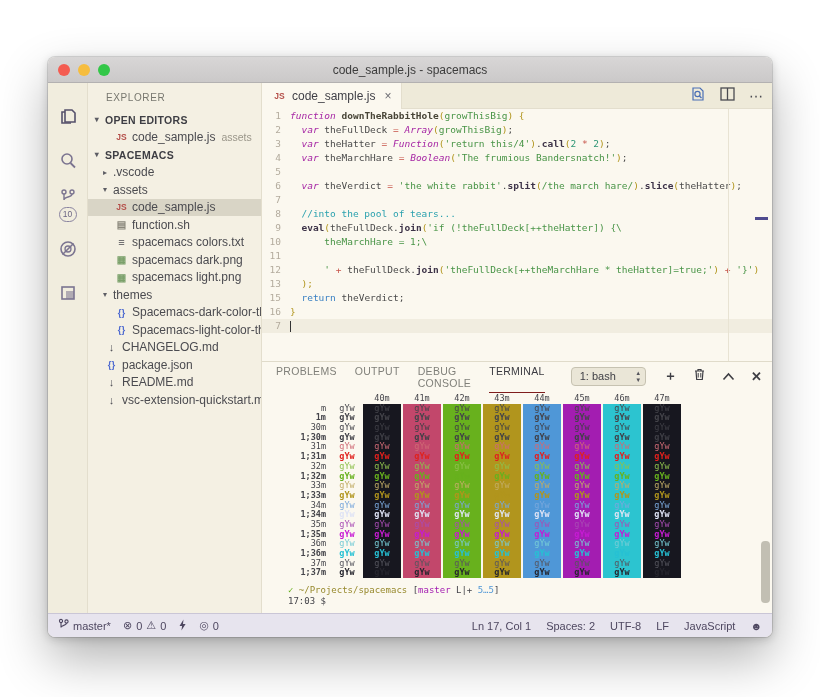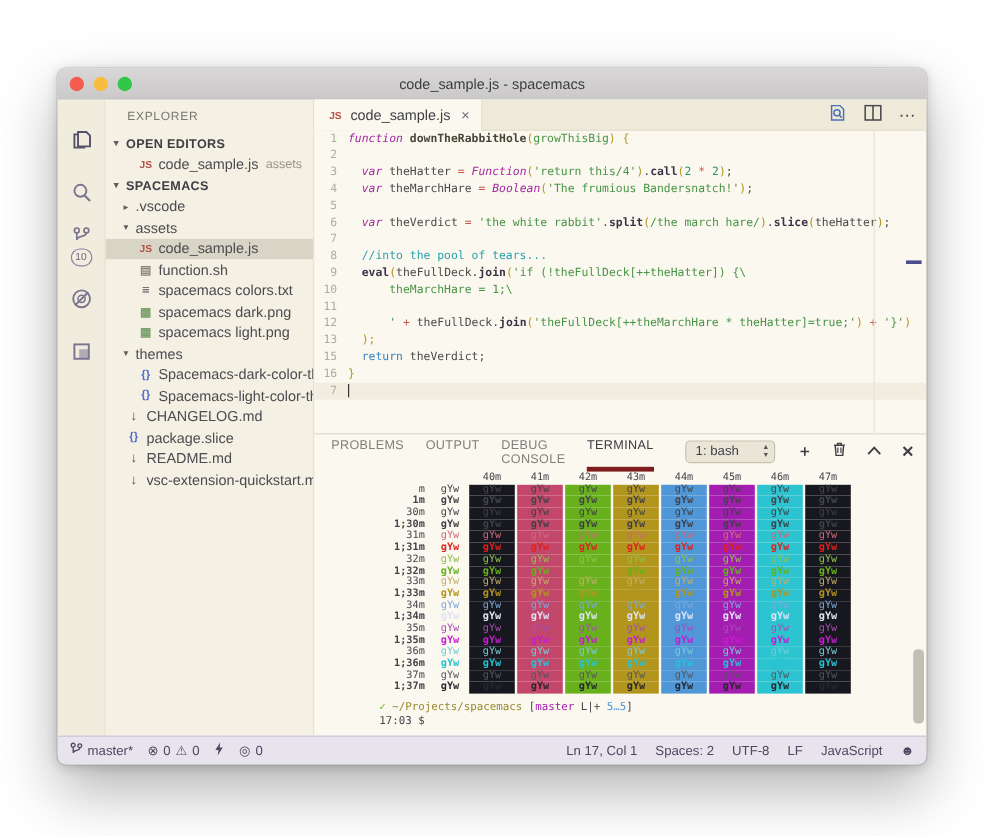--- a/index.html
+++ b/index.html
@@ -270,7 +270,7 @@
           <div class="ovmark"></div>
           <div id="code">
               <div class="code-row"><span class="gutter">1</span><span><span class="kw">function</span><span class="pl"> </span><span class="fn">downTheRabbitHole</span><span class="bk">(</span><span class="st">growThisBig</span><span class="bk">)</span><span class="bk"> {</span></span></div>
-              <div class="code-row"><span class="gutter">2</span></div>
+              <div class="code-row"><span class="gutter">2</span><span><span class="pl">  </span><span class="kw">var</span><span class="pl"> theFullDeck </span><span class="op">=</span><span class="pl"> </span><span class="bi">Array</span><span class="bk">(</span><span class="st">growThisBig</span><span class="bk">)</span><span class="pl">;</span></span></div>
               <div class="code-row"><span class="gutter">3</span><span><span class="pl">  </span><span class="kw">var</span><span class="pl"> theHatter </span><span class="op">=</span><span class="pl"> </span><span class="bi">Function</span><span class="bk">(</span><span class="st">'return this/4'</span><span class="bk">)</span><span class="pl">.</span><span class="me">call</span><span class="bk">(</span><span class="nu">2</span><span class="pl"> </span><span class="op">*</span><span class="pl"> </span><span class="nu">2</span><span class="bk">)</span><span class="pl">;</span></span></div>
               <div class="code-row"><span class="gutter">4</span><span><span class="pl">  </span><span class="kw">var</span><span class="pl"> theMarchHare </span><span class="op">=</span><span class="pl"> </span><span class="bi">Boolean</span><span class="bk">(</span><span class="st">'The frumious Bandersnatch!'</span><span class="bk">)</span><span class="pl">;</span></span></div>
               <div class="code-row"><span class="gutter">5</span><span></span></div>

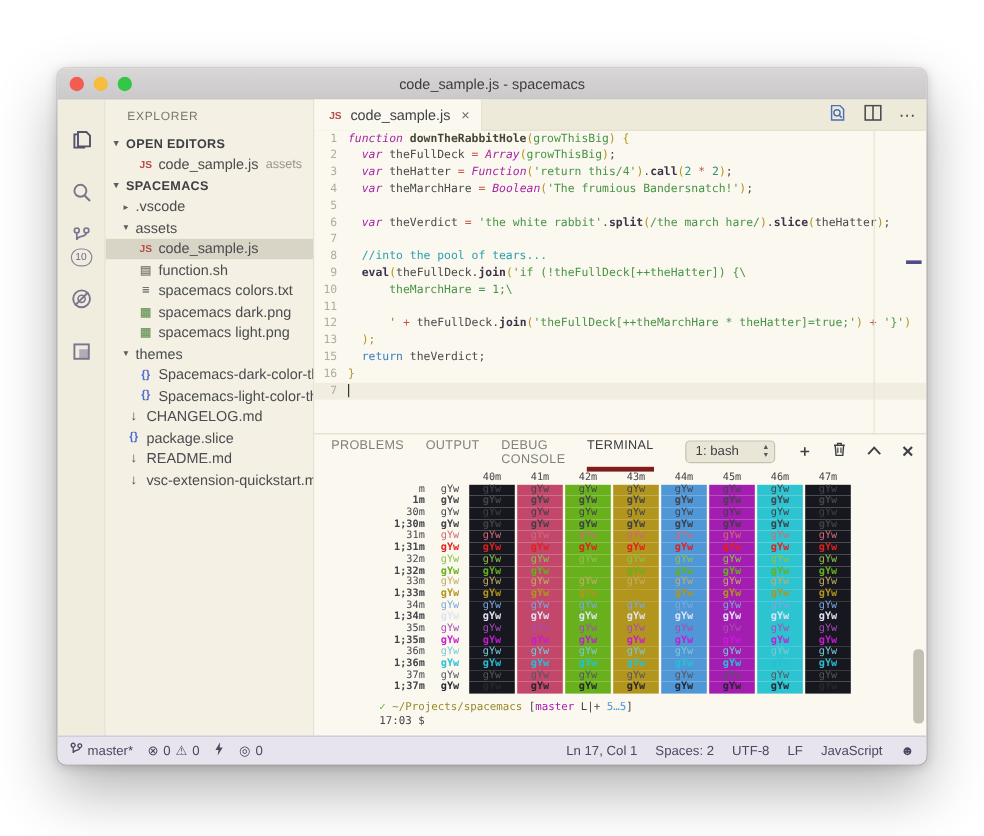--- a/index.html
+++ b/index.html
@@ -226,7 +226,7 @@
             </div>
             <div class="tree-row" style="padding-left: 16px;">
               <span class="fi json">{}</span>
-              <span class="tree-label">package.slice</span>
+              <span class="tree-label">package.json</span>
             </div>
             <div class="tree-row" style="padding-left: 16px;">
               <span class="fi md">↓</span>

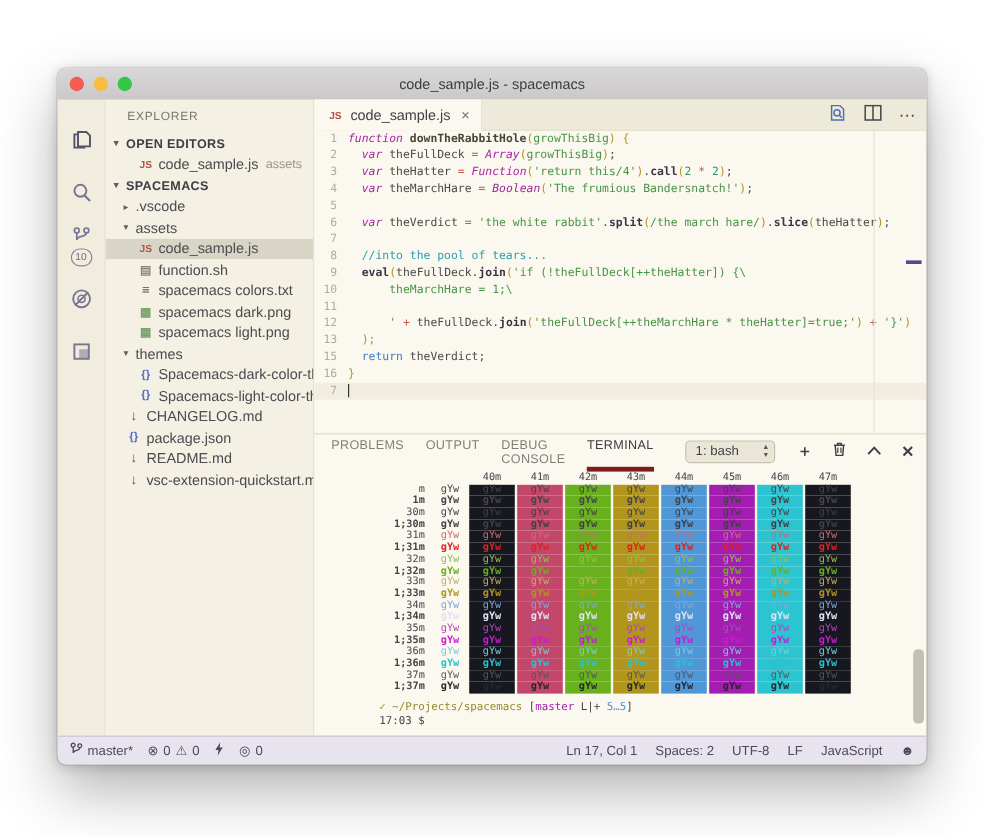--- a/index.html
+++ b/index.html
@@ -76,7 +76,7 @@
   .panel { flex:1; border-top:1px solid #e0dbca; display:flex; flex-direction:column; position:relative; min-height:0; }
   .panel-header { height:28px; display:flex; align-items:center; padding:0 10px 0 14px; gap:18px; }
   .ptab { font-size:10.5px; letter-spacing:.3px; color:#80807a; padding:6px 0 4px; }
-  .ptab.active { color:#3c3c42; border-bottom:4px solid #7f1d1d; }
+  .ptab.active { color:#3c3c42; border-bottom:1px solid #7f1d1d; }
   .pselect { margin-left:8px; width:150px; height:19px; border:1px solid #c6c2b1; border-radius:4px; background:#eae6d7; display:flex; align-items:center; font-size:11px; color:#3e3e44; position:relative; padding-left:8px; }
   .pselect .steppers { position:absolute; right:4px; top:2px; font-size:6px; line-height:7px; color:#55555c; text-align:center; }
   .panel-icons { margin-left:auto; display:flex; align-items:center; gap:16px; color:#3e3e44; }

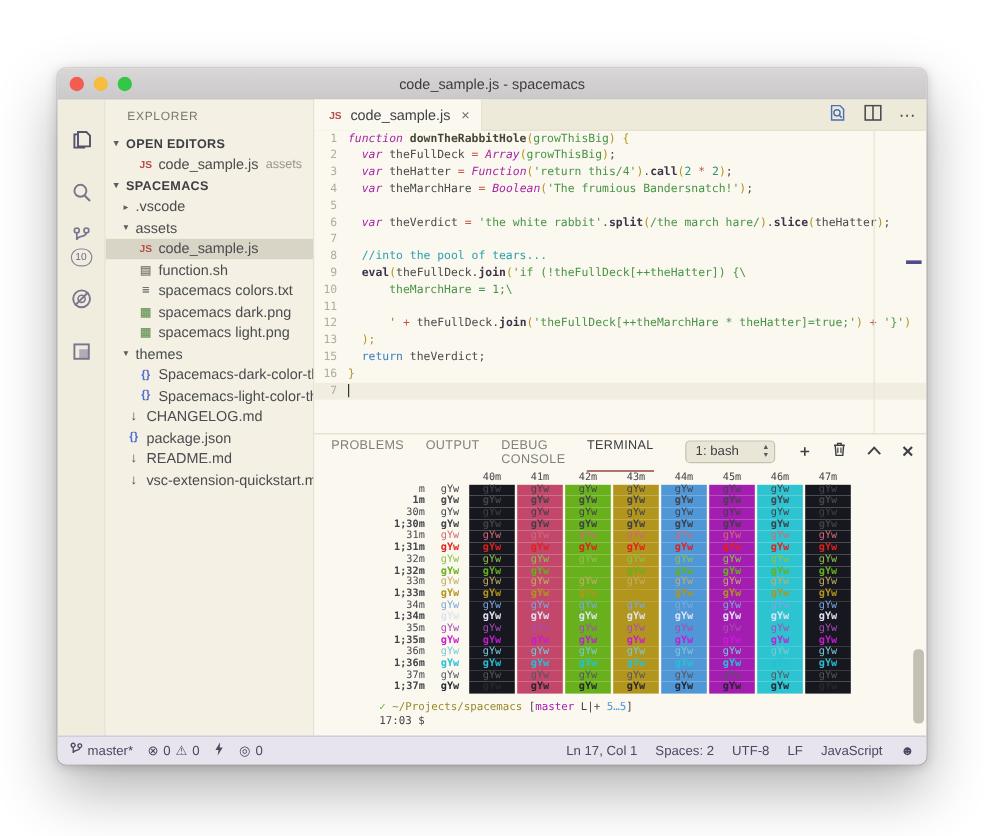--- a/index.html
+++ b/index.html
@@ -84,7 +84,7 @@
 
   
   .terminal { flex:1; padding:4px 0 0 26px; font-family:"DejaVu Sans Mono", monospace; font-size:8.5px; color:#44444a; position:relative; overflow:hidden; }
-  .trow { height:9.7px; line-height:9.7px; white-space:nowrap;margin-left:28px; }
+  .trow { height:9.7px; line-height:9.7px; white-space:nowrap; }
   .tlabel { display:inline-block; width:44px; text-align:right; padding-right:6px; }
   .tdef { display:inline-block; width:30px; text-align:center; }
   .tcell { display:inline-block; width:38px; margin:0 1px; text-align:center; }

